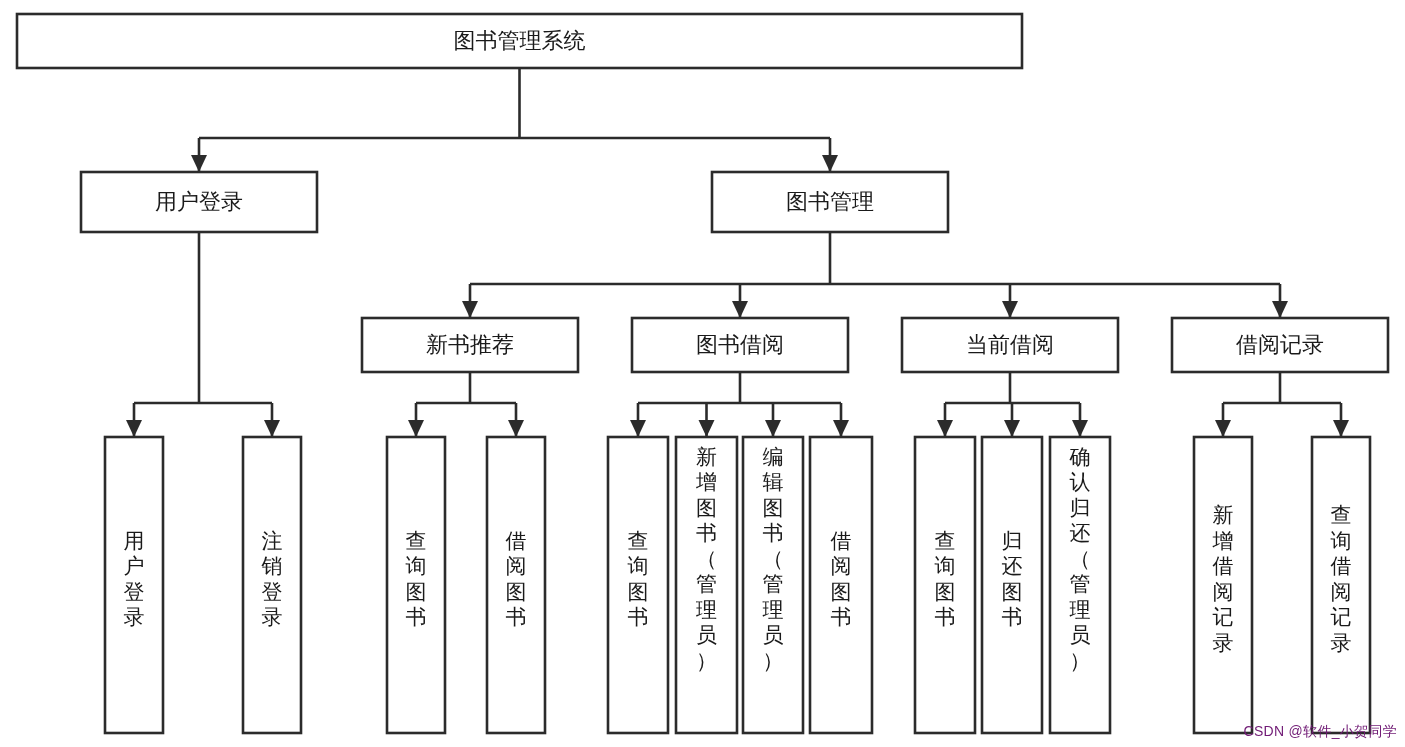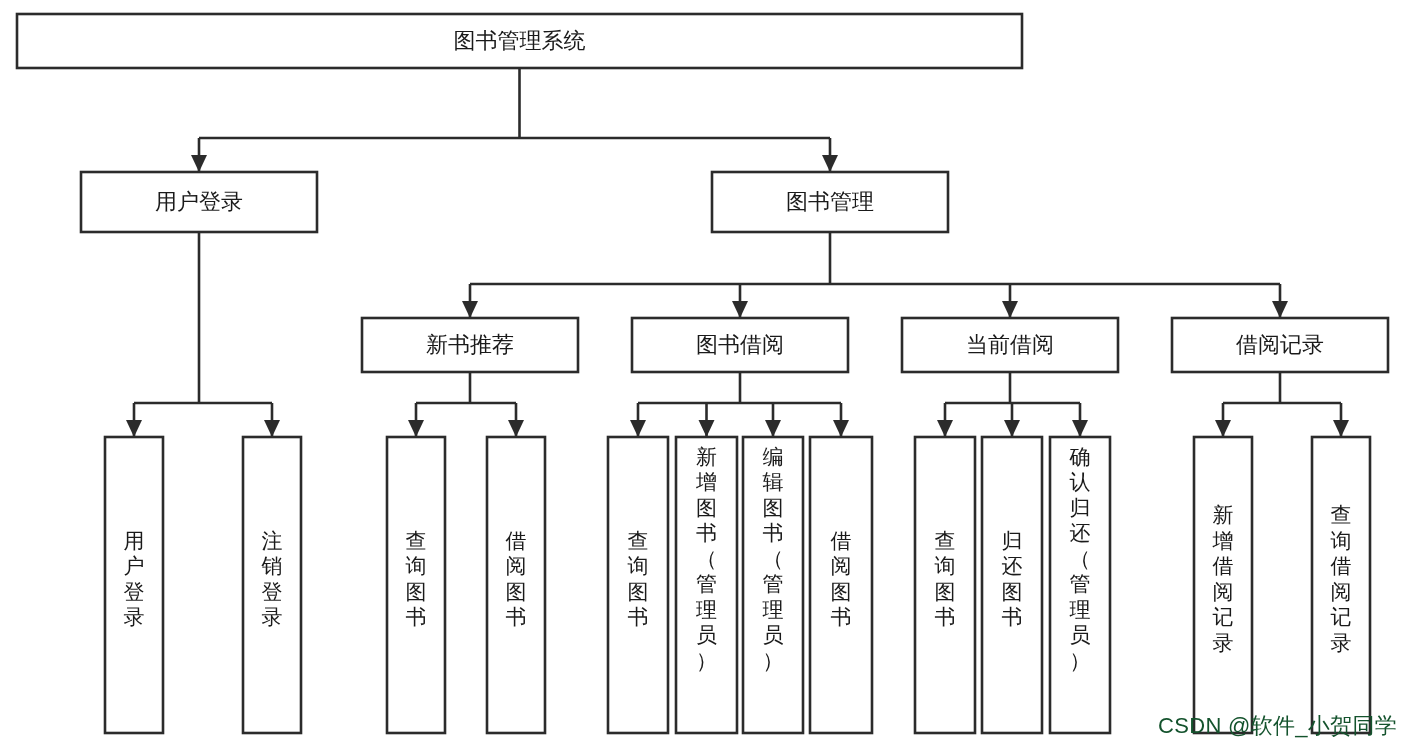--- a/index.html
+++ b/index.html
@@ -59,8 +59,8 @@
     right: 8px;
     bottom: 6px;
     font-family: "Liberation Sans", "DejaVu Sans", sans-serif;
-    font-size: 22px;
-    color: #14532d;
+    font-size: 14px;
+    color: #701a75;
     white-space: nowrap;
     letter-spacing: 0.3px;
     pointer-events: none;

